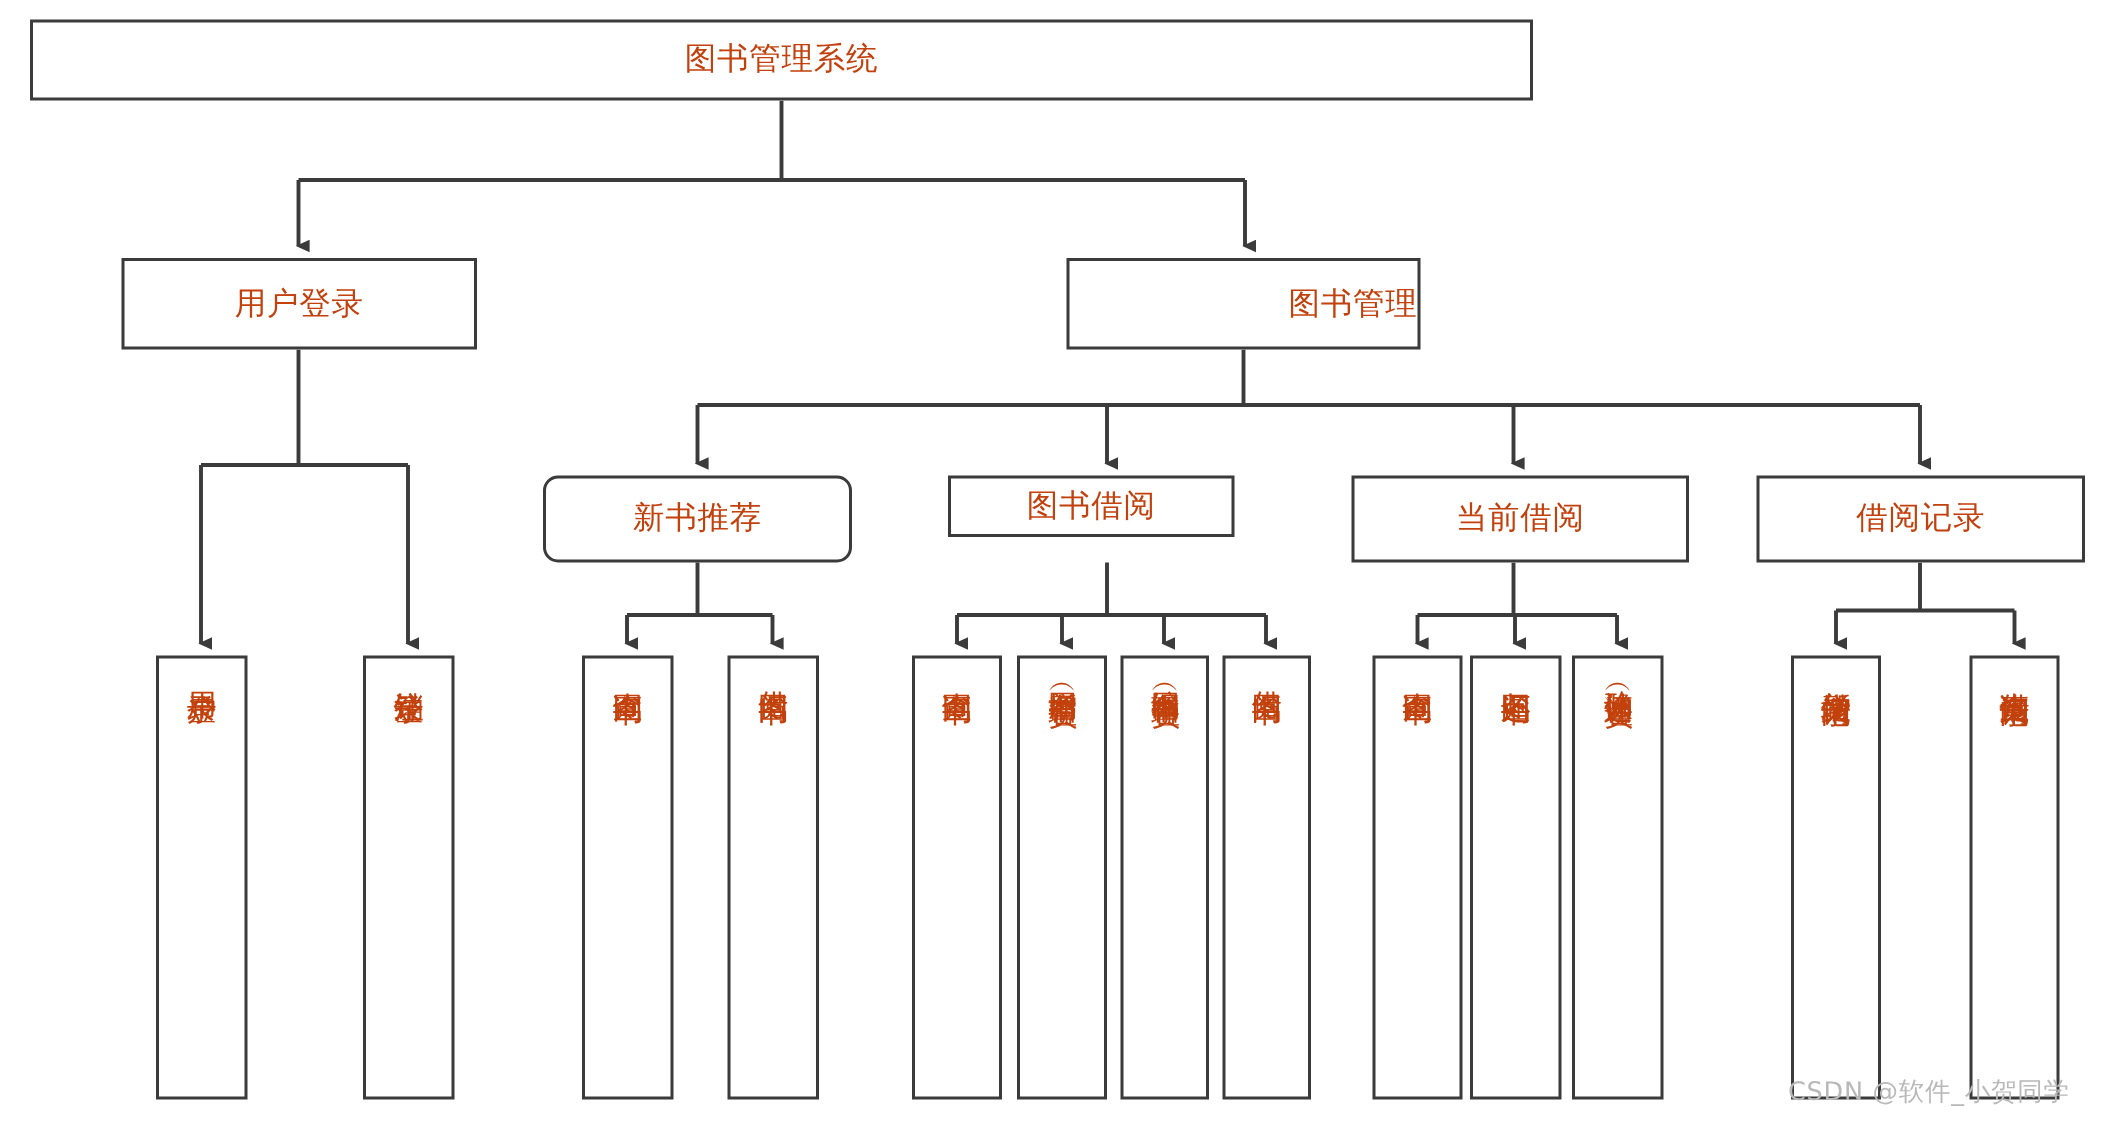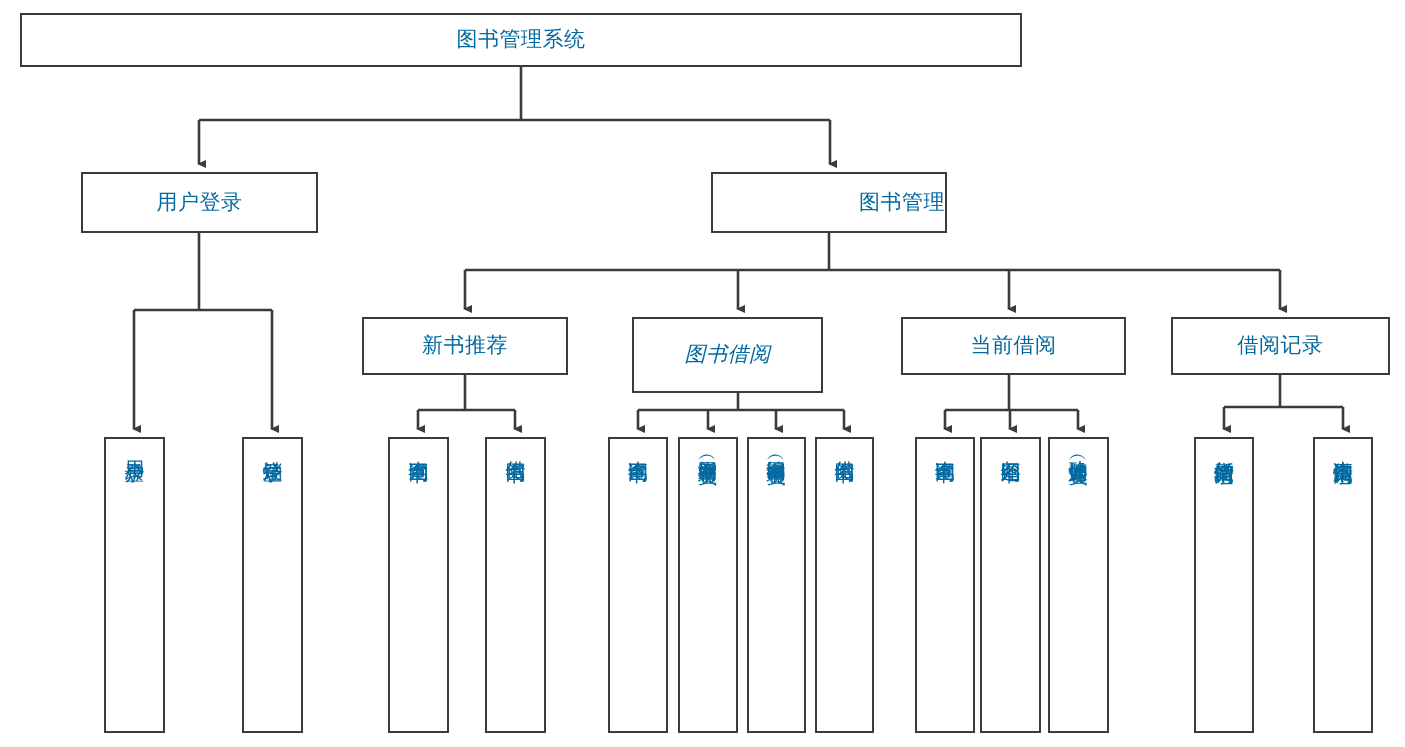--- a/index.html
+++ b/index.html
@@ -33,7 +33,7 @@
     display: flex;
     align-items: center;
     justify-content: center;
-    color: #0369a1;
+    color: #c2410c;
   }
   .node .label {
     display: block;

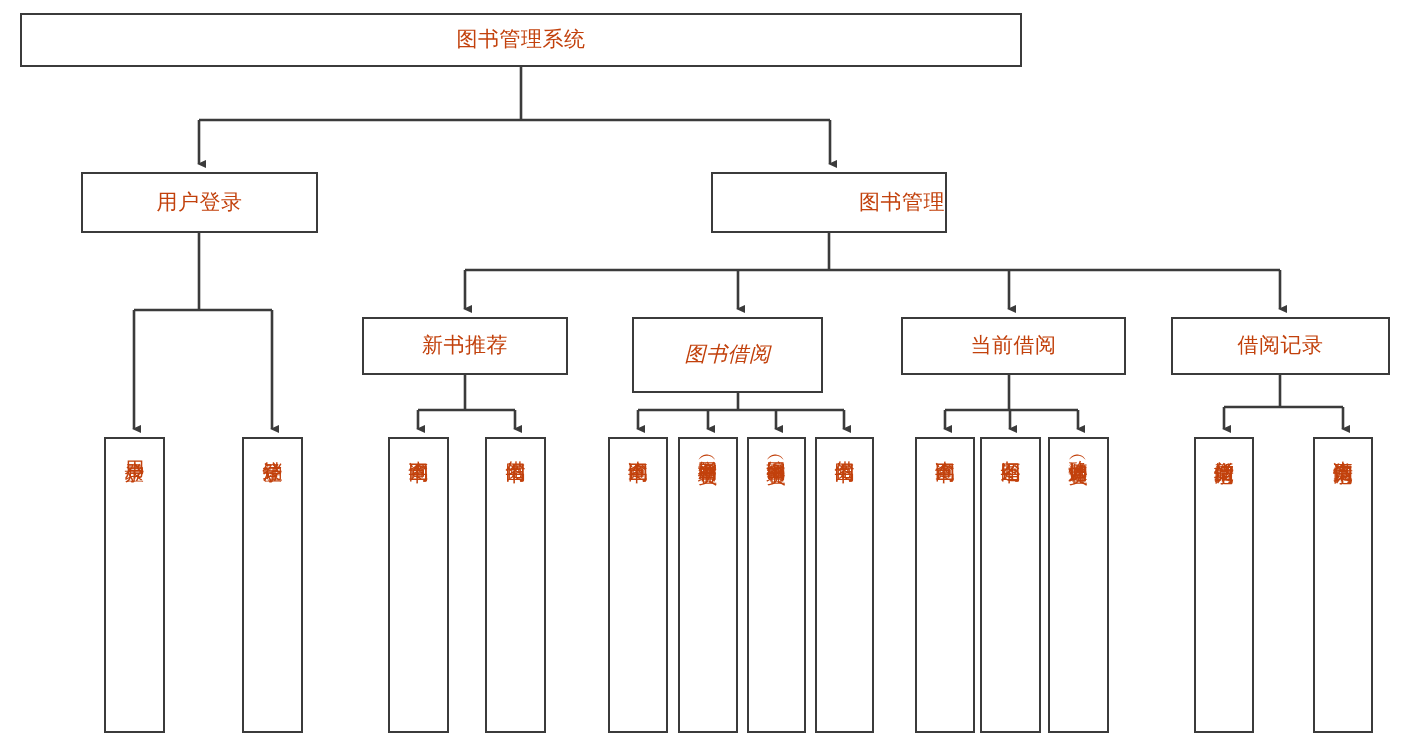--- a/index.html
+++ b/index.html
@@ -135,7 +135,7 @@
       <div class="node horizontal" style="left: 711px; top: 172px; width: 236px; height: 61px; justify-content: flex-end;">
         <span class="label">图书管理</span>
       </div>
-      <div class="node horizontal" style="left: 362px; top: 317px; width: 206px; height: 58px;">
+      <div class="node horizontal" style="left: 362px; top: 317px; width: 206px; height: 58px; border-radius: 10px;">
         <span class="label">新书推荐</span>
       </div>
       <div class="node horizontal" style="left: 632px; top: 317px; width: 191px; height: 76px; font-style: italic;">

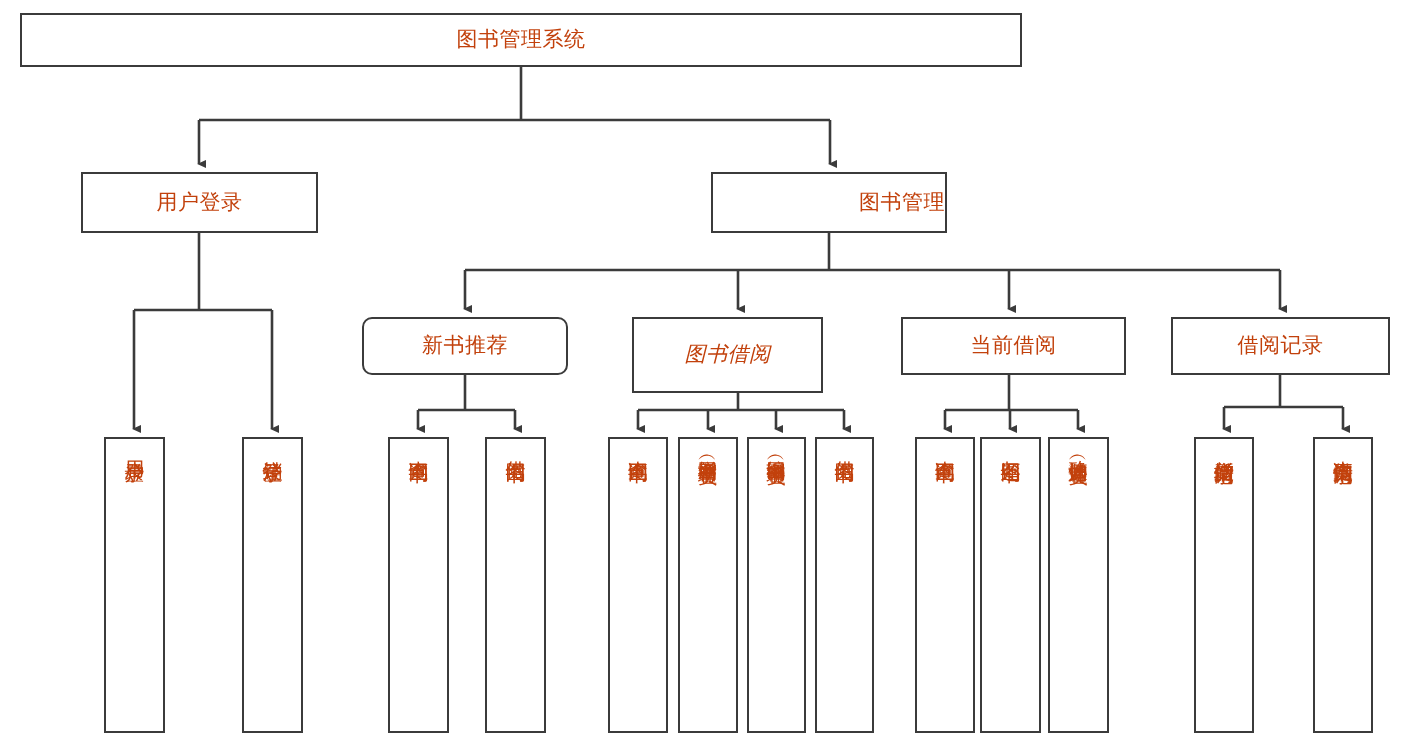--- a/index.html
+++ b/index.html
@@ -138,7 +138,7 @@
       <div class="node horizontal" style="left: 362px; top: 317px; width: 206px; height: 58px; border-radius: 10px;">
         <span class="label">新书推荐</span>
       </div>
-      <div class="node horizontal" style="left: 632px; top: 317px; width: 191px; height: 76px; font-style: italic;">
+      <div class="node horizontal" style="left: 632px; top: 317px; width: 191px; height: 41px;">
         <span class="label">图书借阅</span>
       </div>
       <div class="node horizontal" style="left: 901px; top: 317px; width: 225px; height: 58px;">

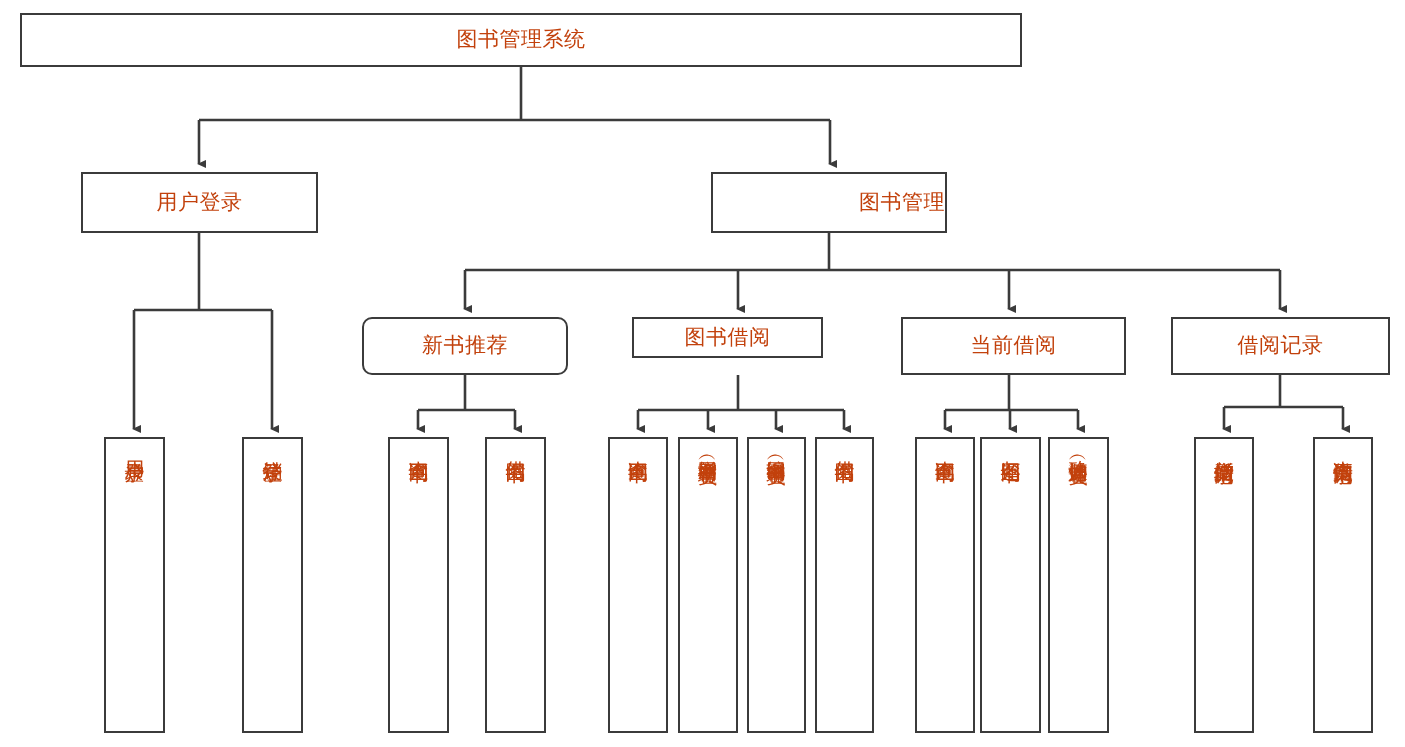--- a/index.html
+++ b/index.html
@@ -188,6 +188,7 @@
       </div>
     </div>
 
+  <div class="watermark" style="left:1192px; top:716px;">CSDN @软件_小贺同学</div>
 </div>
 
 </body></html>

